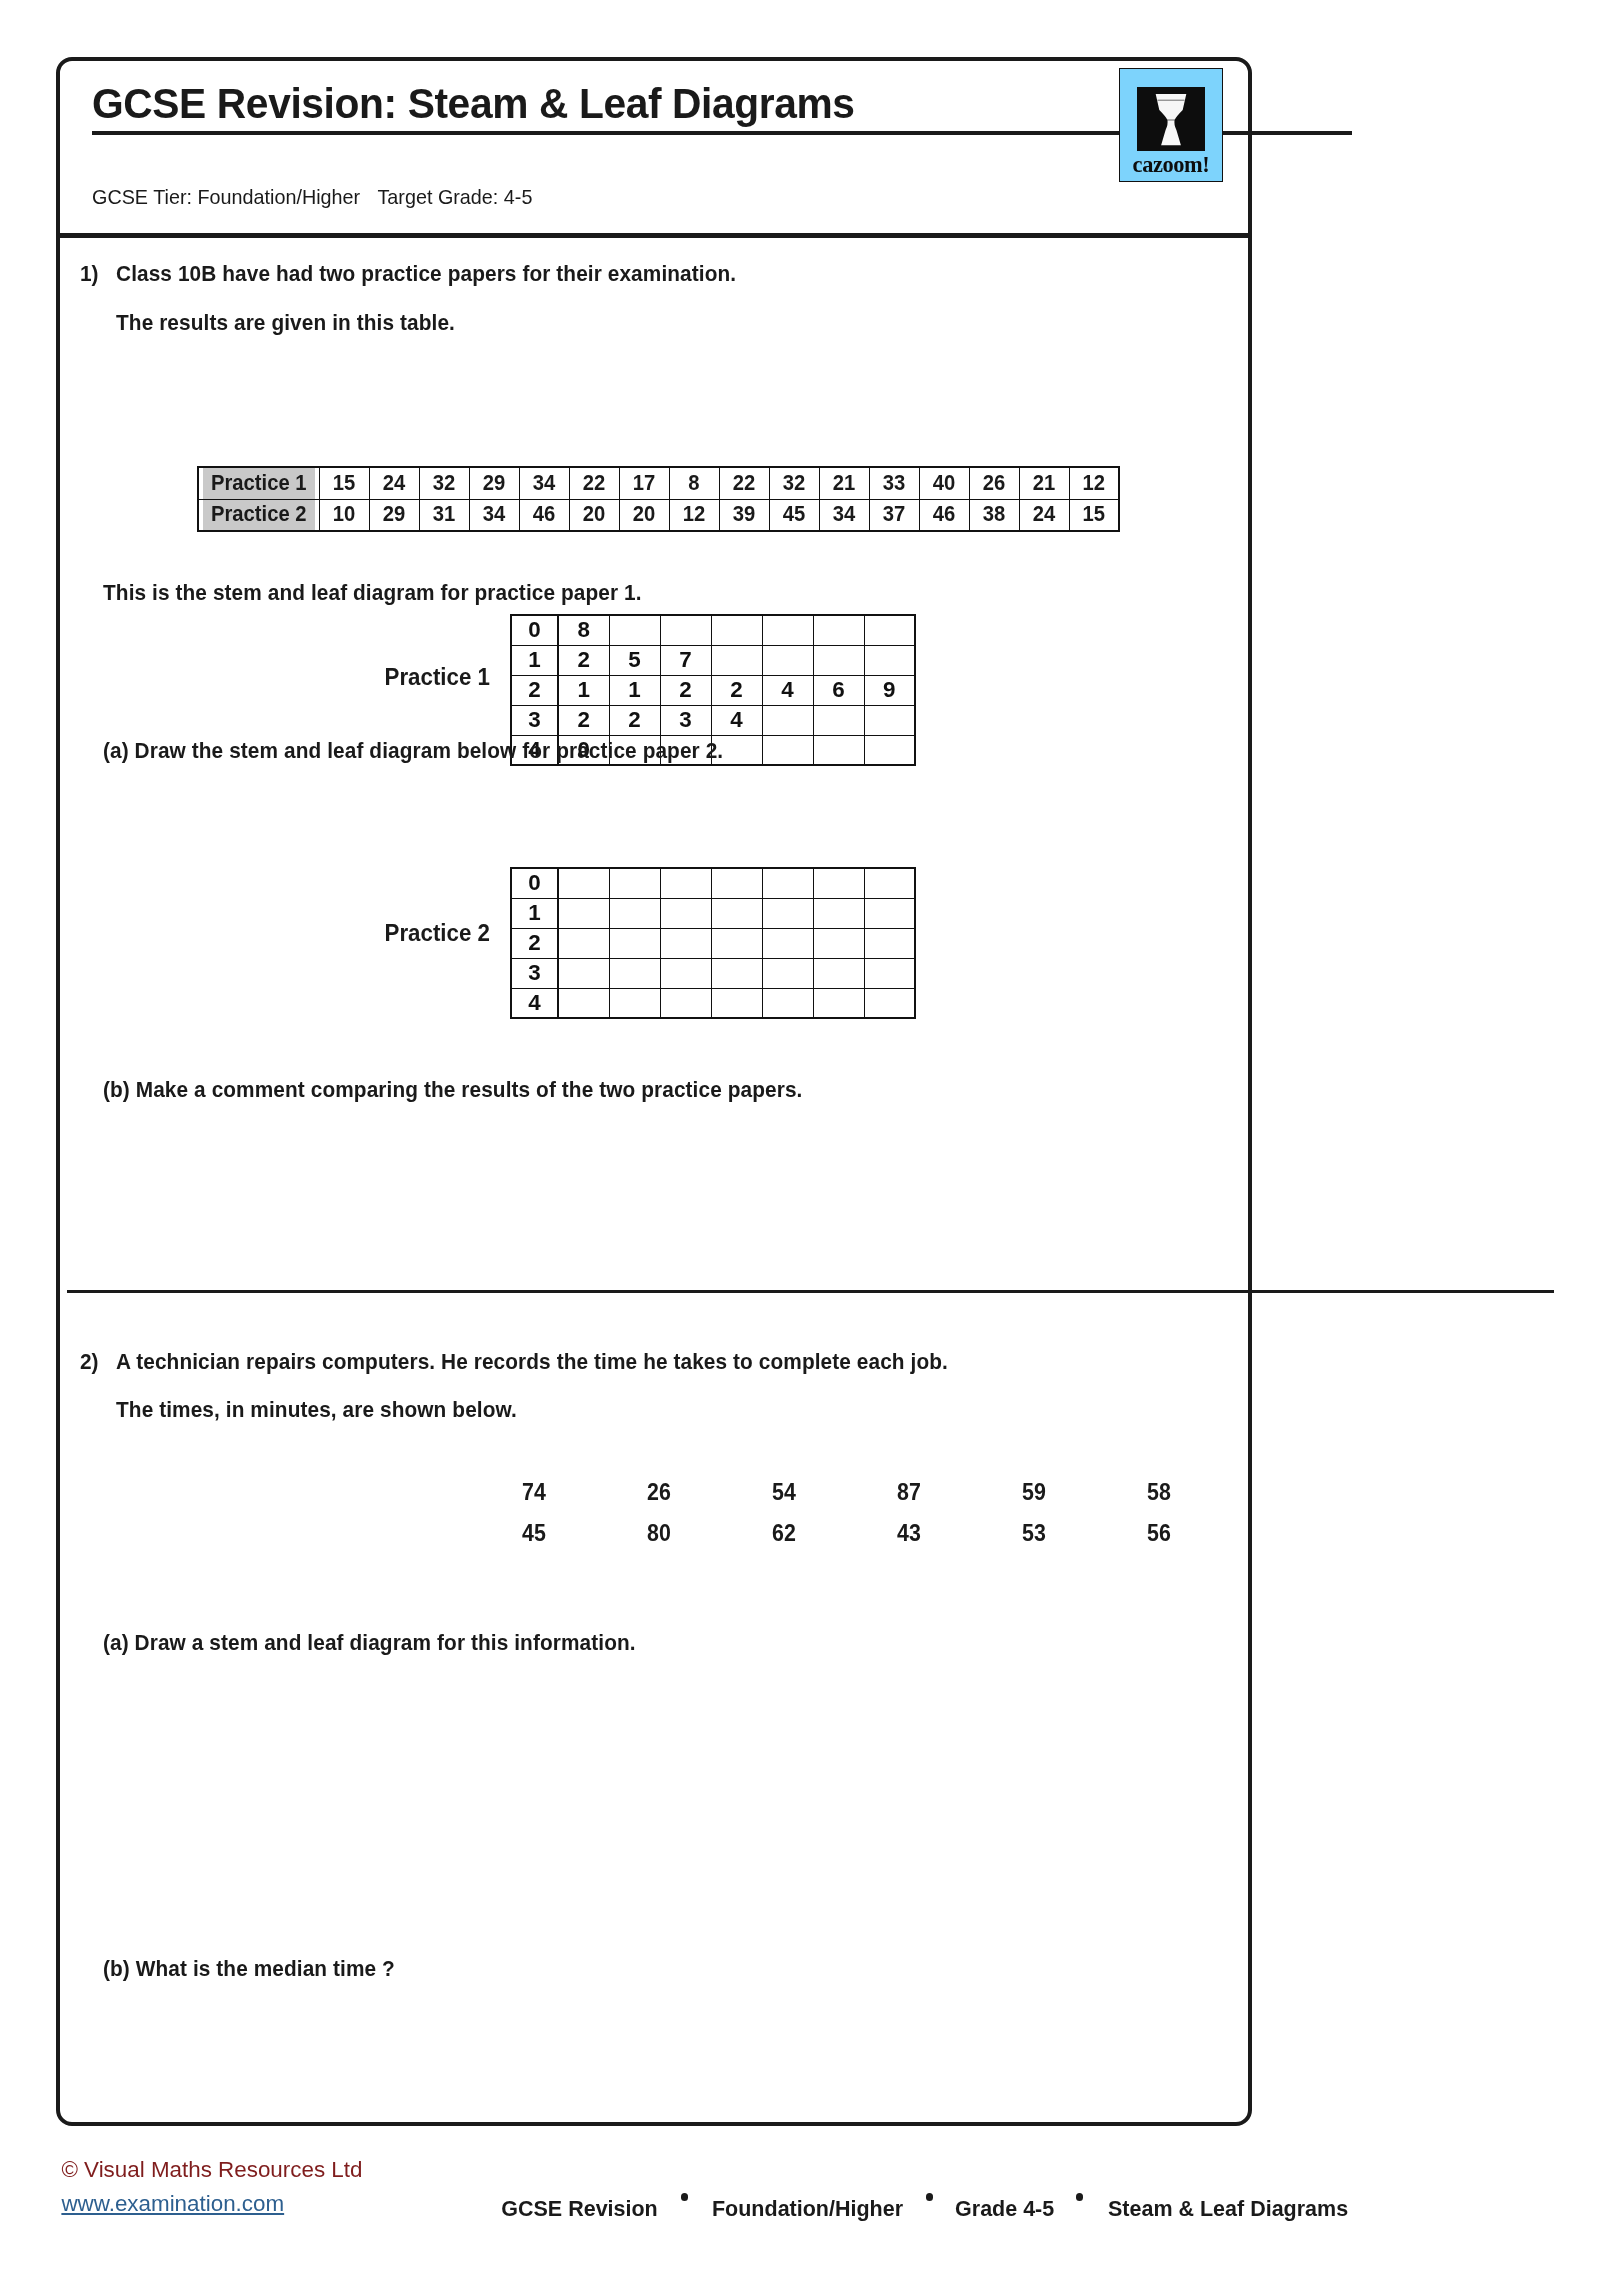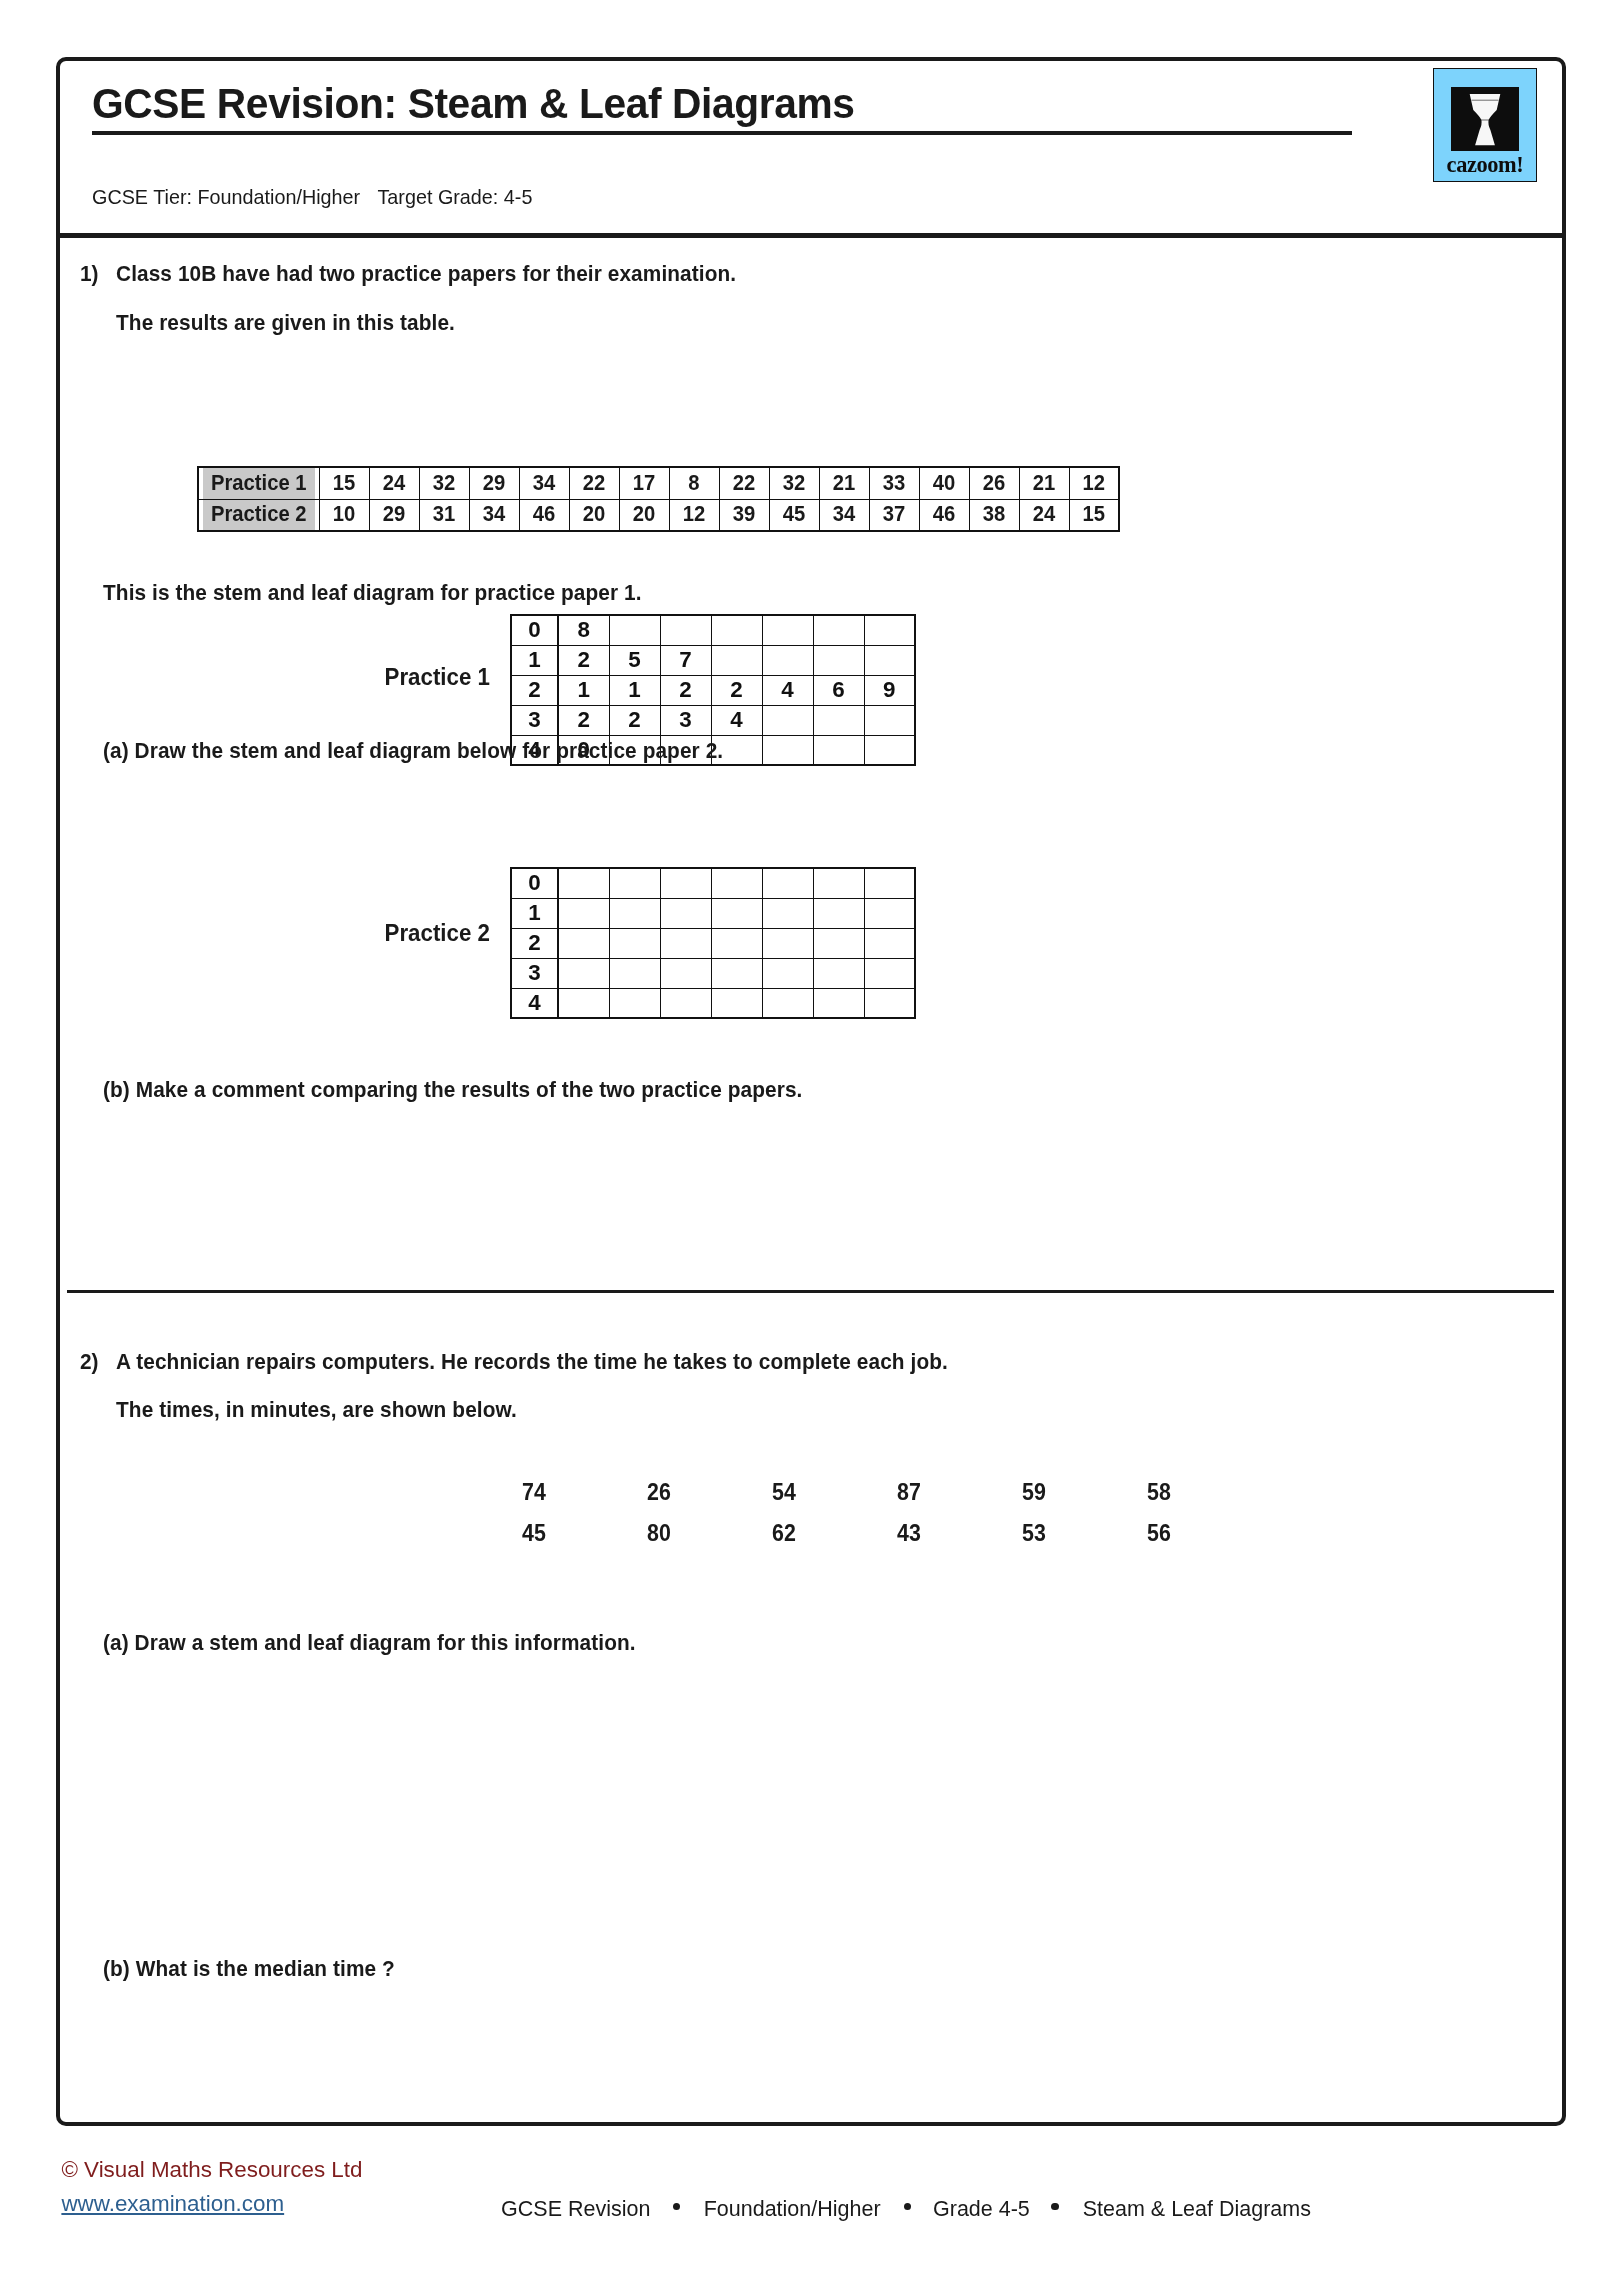--- a/index.html
+++ b/index.html
@@ -19,10 +19,10 @@
     position: absolute;
     left: 56px;
     top: 57px;
-    width: 1510px;
+    width: 1196px;
     height: 2069px;
     border: 4.5px solid #1a1a1a;
-    border-radius: 10px;
+    border-radius: 16px;
     background: #ffffff;
   }
 

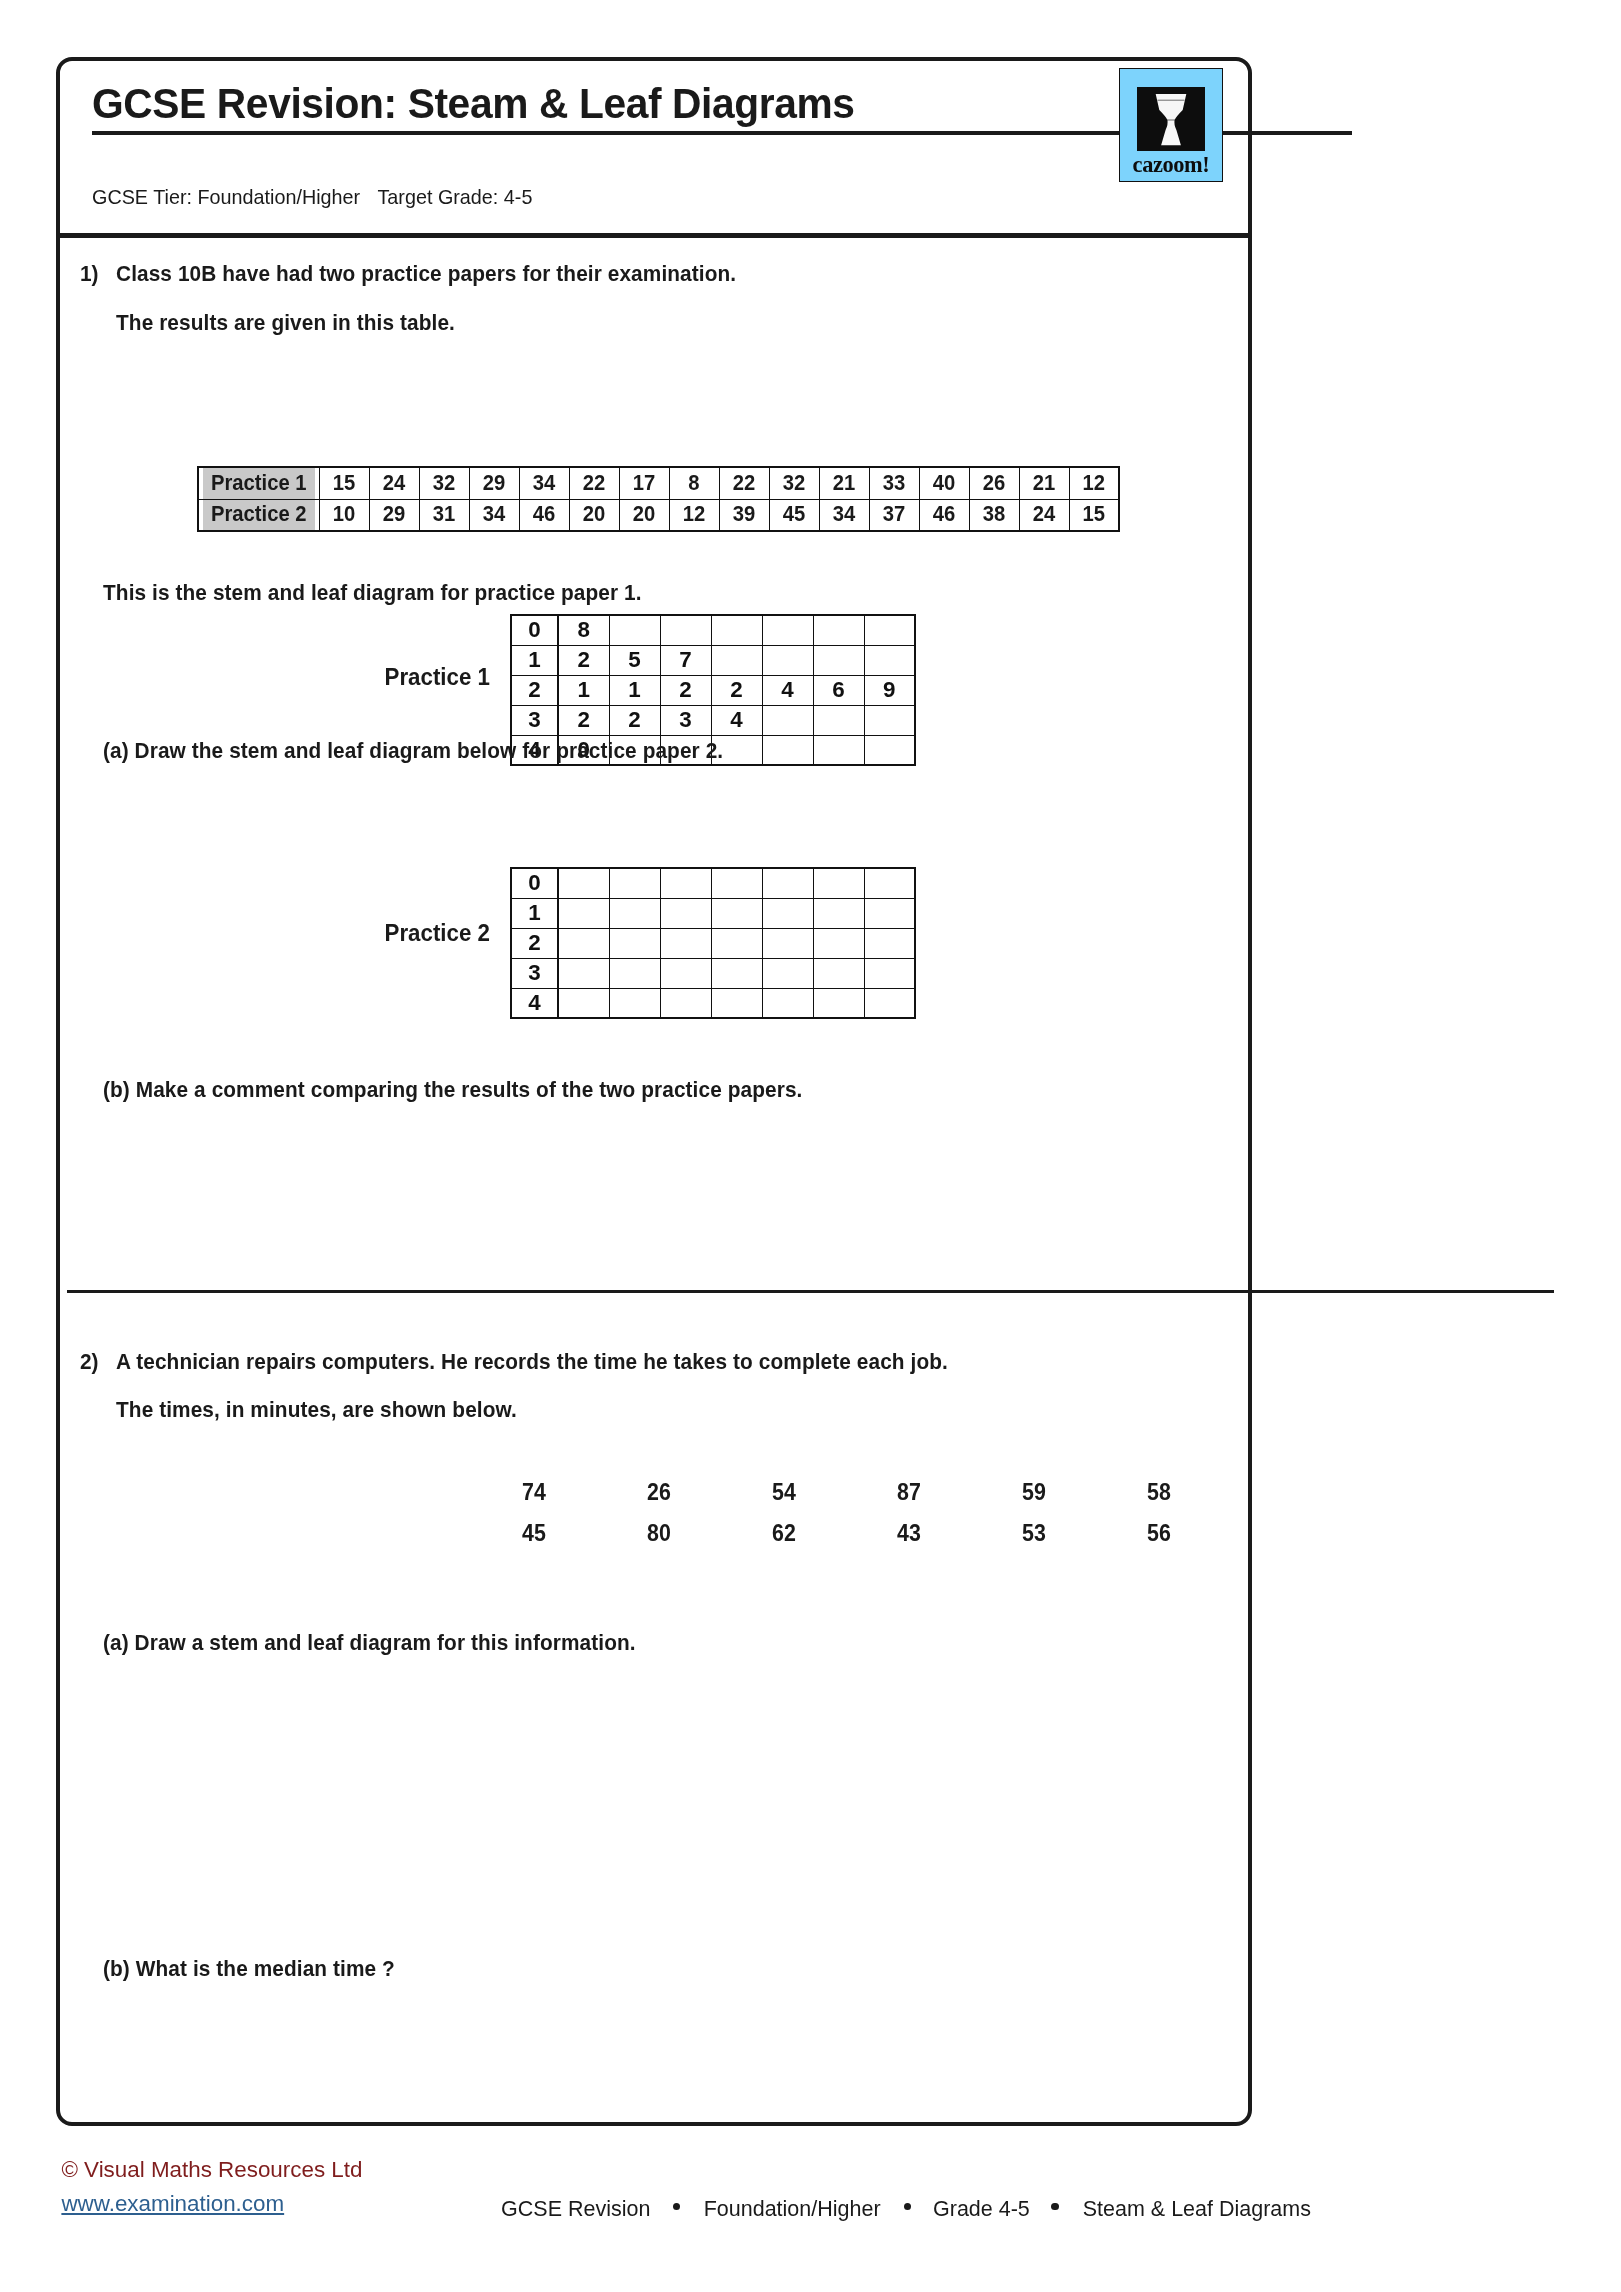--- a/index.html
+++ b/index.html
@@ -267,8 +267,8 @@
     color: #1a1a1a;
     white-space: nowrap;
     display: flex;
-    align-items: center;
     gap: 0;
+    font-weight: bold;
   }
   .fc-item { transform: scaleX(0.96); }
   .fc-dot {

